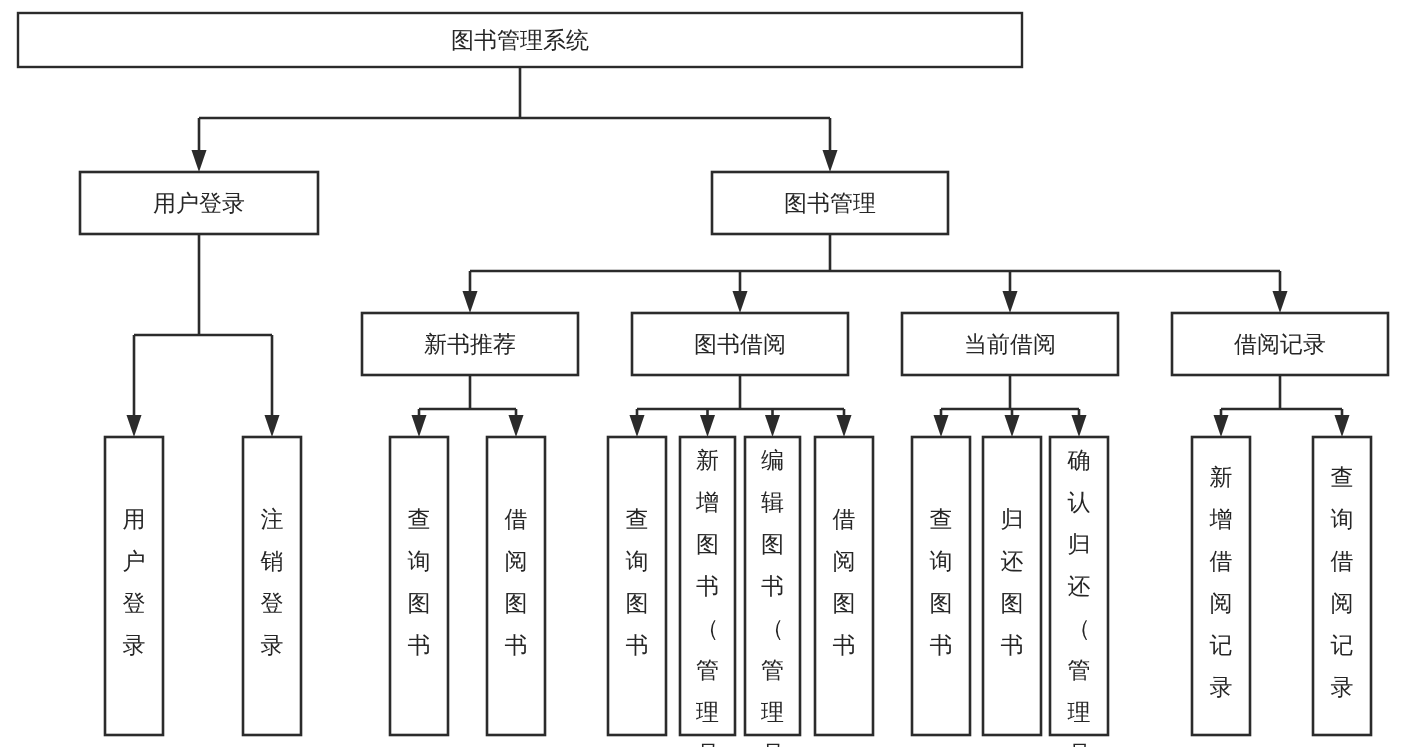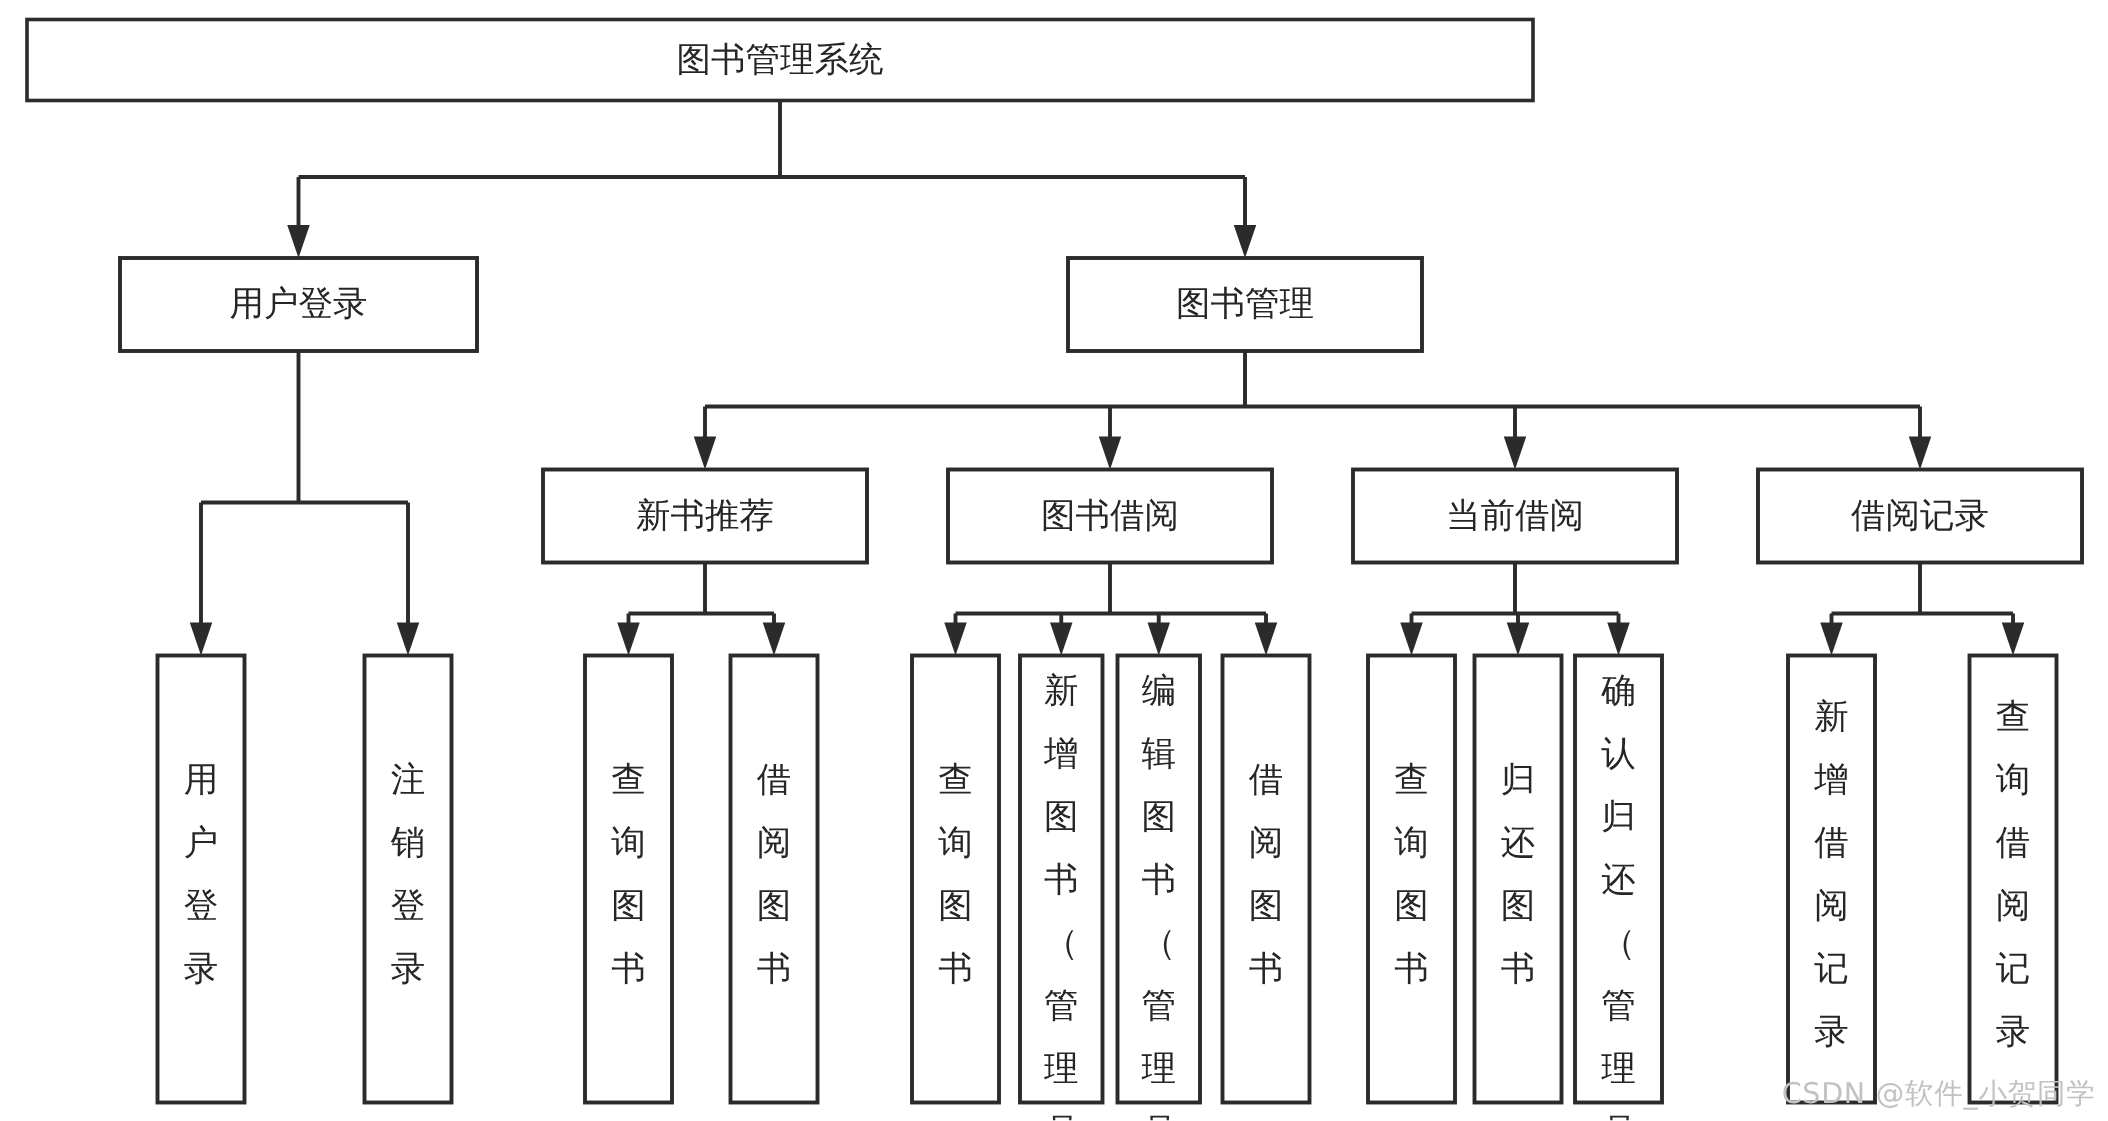--- a/index.html
+++ b/index.html
@@ -213,7 +213,6 @@
       </g>
   </svg>
 
-  <div class="watermark">CSDN @软件_小贺同学</div>
 
 </div>
 

